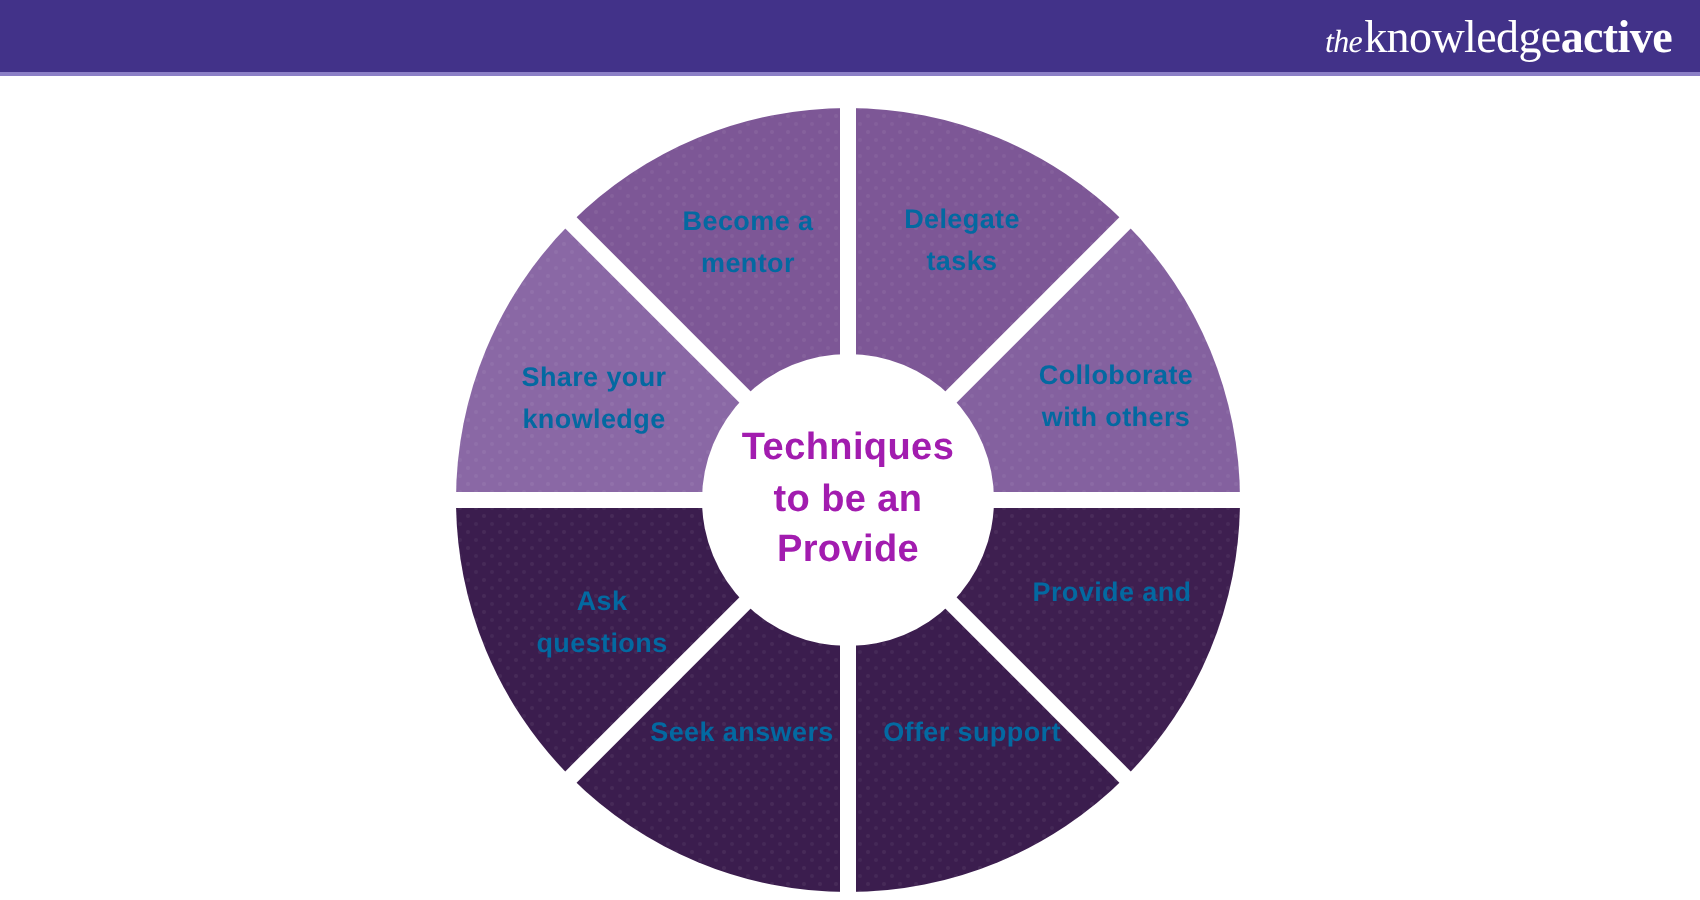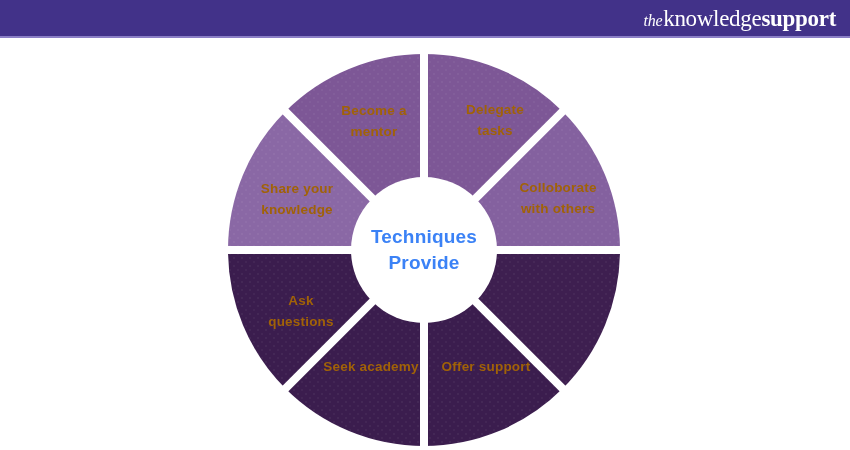--- a/index.html
+++ b/index.html
@@ -47,7 +47,7 @@
   <div class="logo">
     <span class="the">the</span>
       <span class="knowledge">knowledge</span>
-      <span class="academy">support</span>
+      <span class="academy">active</span>
   </div>
 </div>
 

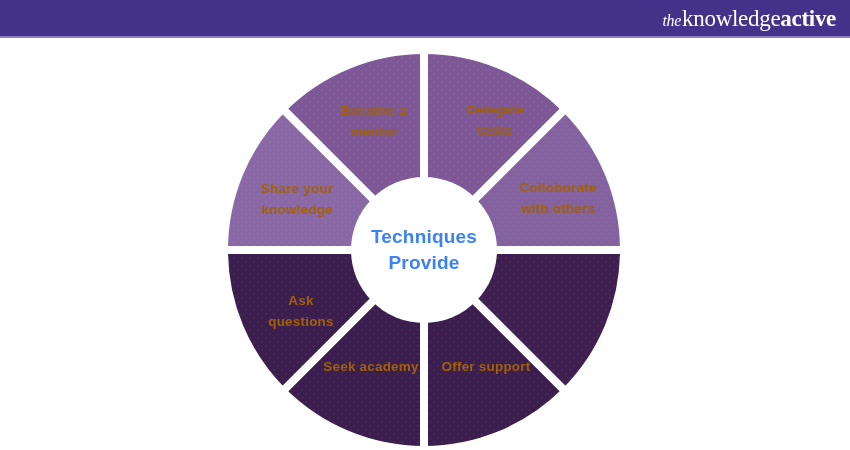--- a/index.html
+++ b/index.html
@@ -28,7 +28,7 @@
   .wheel-svg{position:absolute;top:0;left:0;}
   .seg-label{
     position:absolute;transform:translate(-50%,-50%);
-    color:#a16207;font-size:13.5px;font-weight:600;
+    color:#0369a1;font-size:13.5px;font-weight:600;
     text-align:center;line-height:1.55;white-space:nowrap;
     letter-spacing:0.2px;
   }

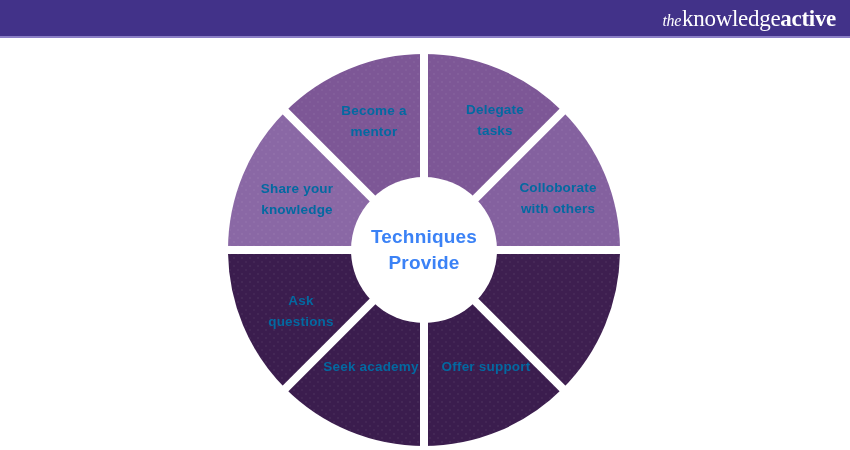--- a/index.html
+++ b/index.html
@@ -84,7 +84,7 @@
   <span>Become a</span>
   <span>mentor</span>
 </div>
-<div class="seg-label" style="left:495px;top:121px">
+<div class="seg-label" style="left:481px;top:121px">
   <span>Delegate</span>
   <span>tasks</span>
 </div>

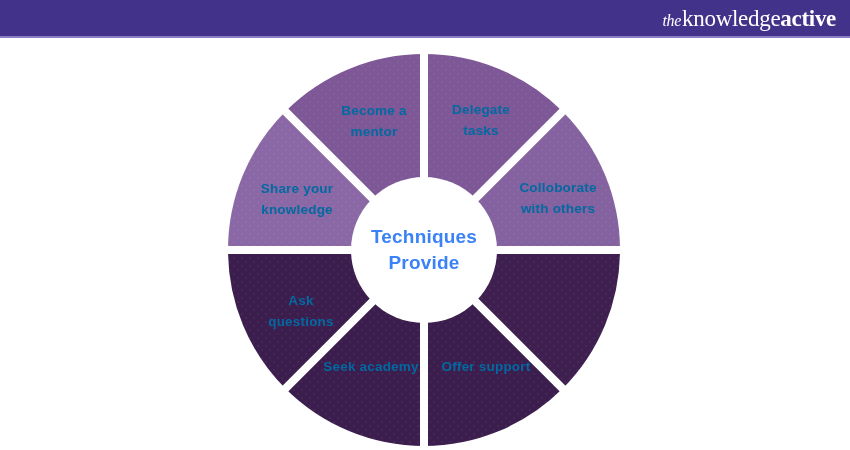--- a/index.html
+++ b/index.html
@@ -109,7 +109,7 @@
   <span>knowledge</span>
 </div>
 
-<div class="center-label" style="color: #3b82f6;">
+<div class="center-label" style="color: #a21caf;">
   <span>Techniques</span>
   <span>Provide</span>
 </div>

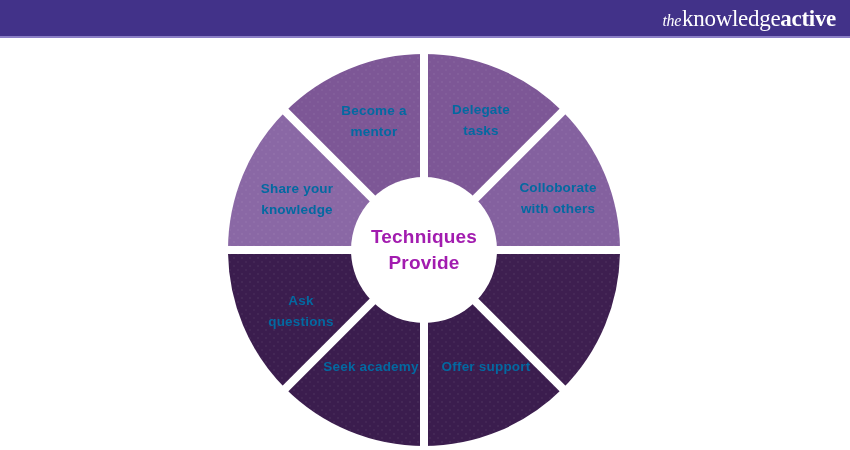--- a/index.html
+++ b/index.html
@@ -111,6 +111,7 @@
 
 <div class="center-label" style="color: #a21caf;">
   <span>Techniques</span>
+  <span>to be an</span>
   <span>Provide</span>
 </div>
 

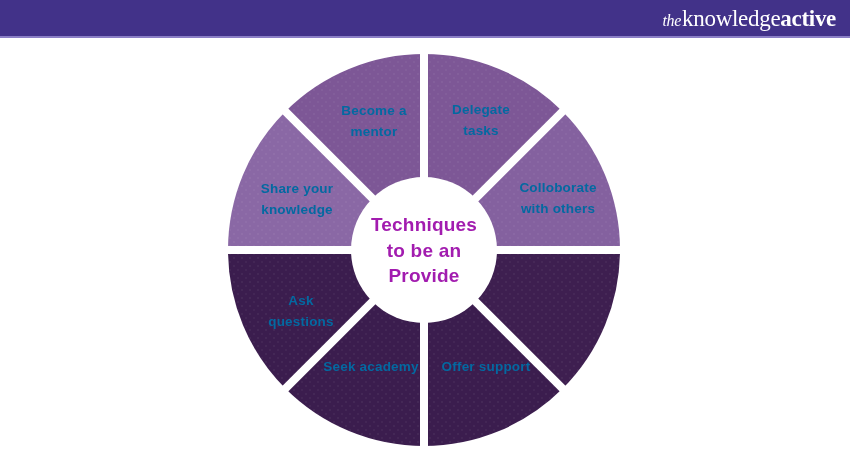--- a/index.html
+++ b/index.html
@@ -93,6 +93,7 @@
   <span>with others</span>
 </div>
 <div class="seg-label" style="left:556px;top:297px">
+  <span>Provide and</span>
 </div>
 <div class="seg-label" style="left:486px;top:367px">
   <span>Offer support</span>

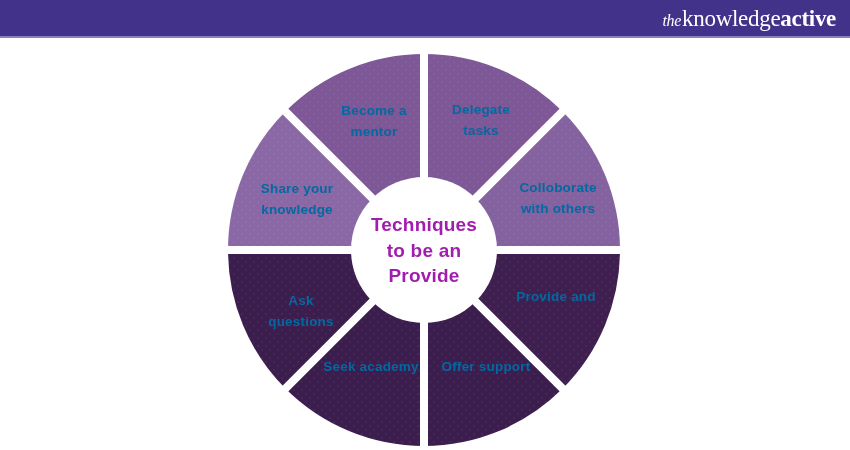--- a/index.html
+++ b/index.html
@@ -99,7 +99,7 @@
   <span>Offer support</span>
 </div>
 <div class="seg-label" style="left:371px;top:367px">
-  <span>Seek academy</span>
+  <span>Seek answers</span>
 </div>
 <div class="seg-label" style="left:301px;top:312px">
   <span>Ask</span>

